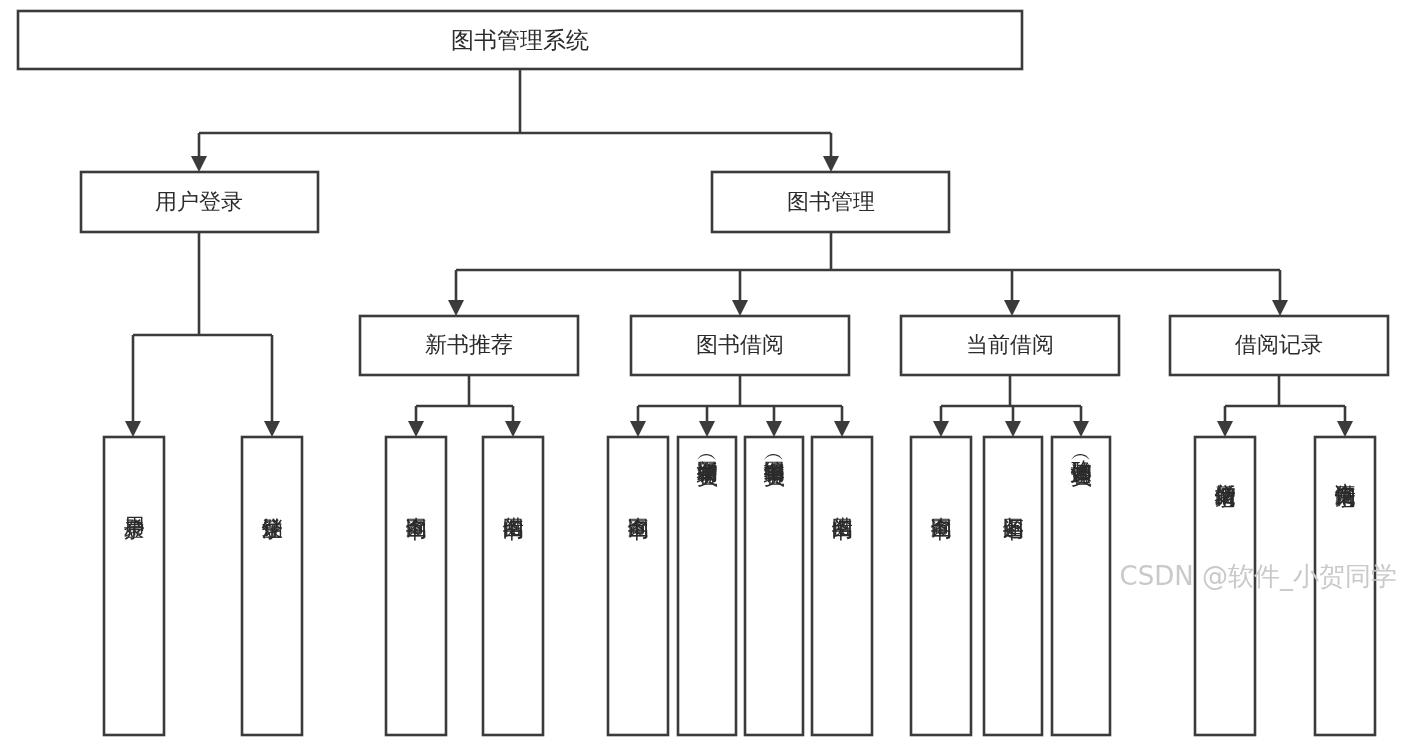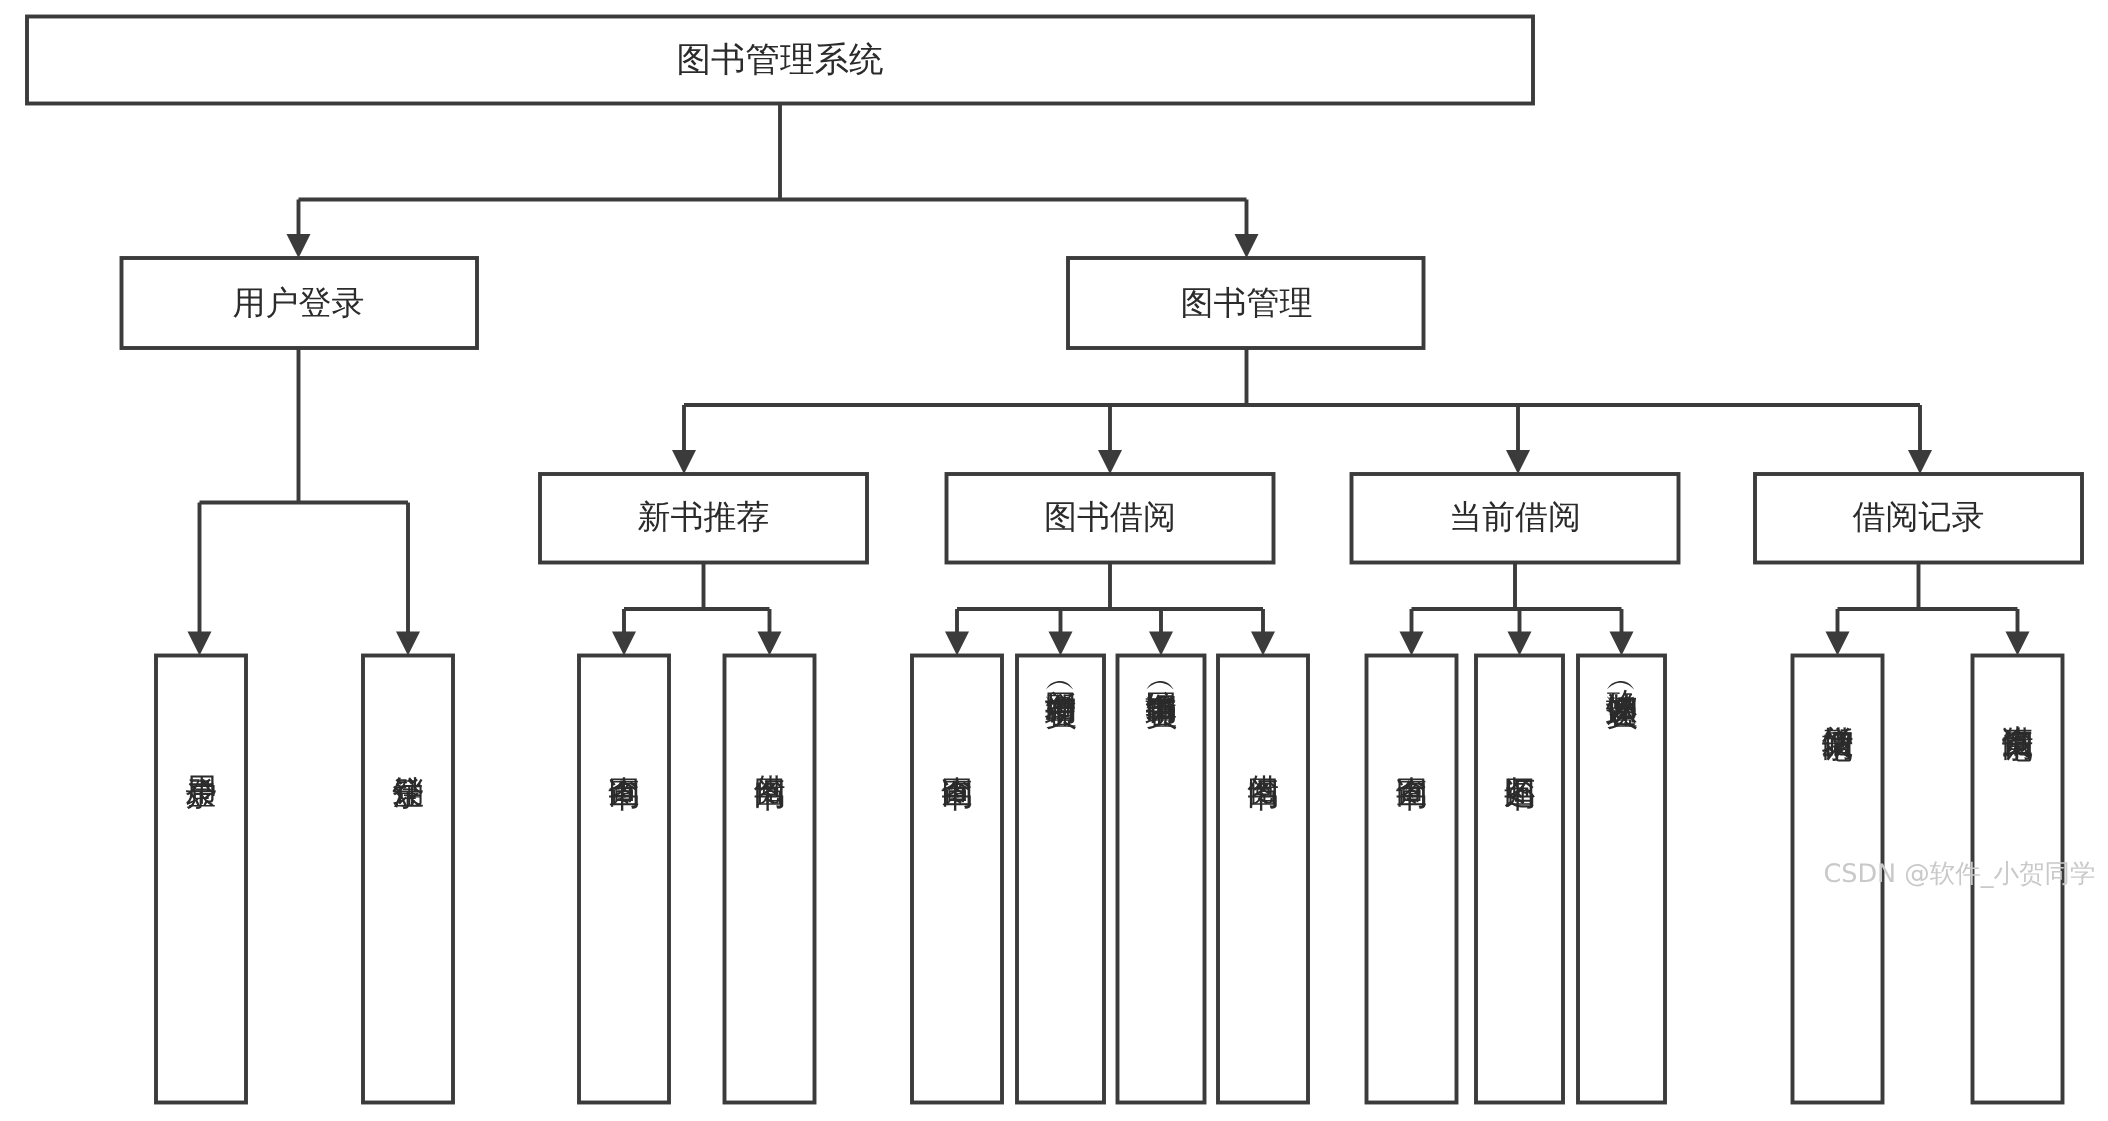--- a/index.html
+++ b/index.html
@@ -74,7 +74,7 @@
     right: 8px;
     bottom: 4px;
     font-family: "DejaVu Sans", "Liberation Sans", sans-serif;
-    font-size: 17px;
+    font-size: 26px;
     color: #c9c9c9;
     white-space: nowrap;
     user-select: none;

